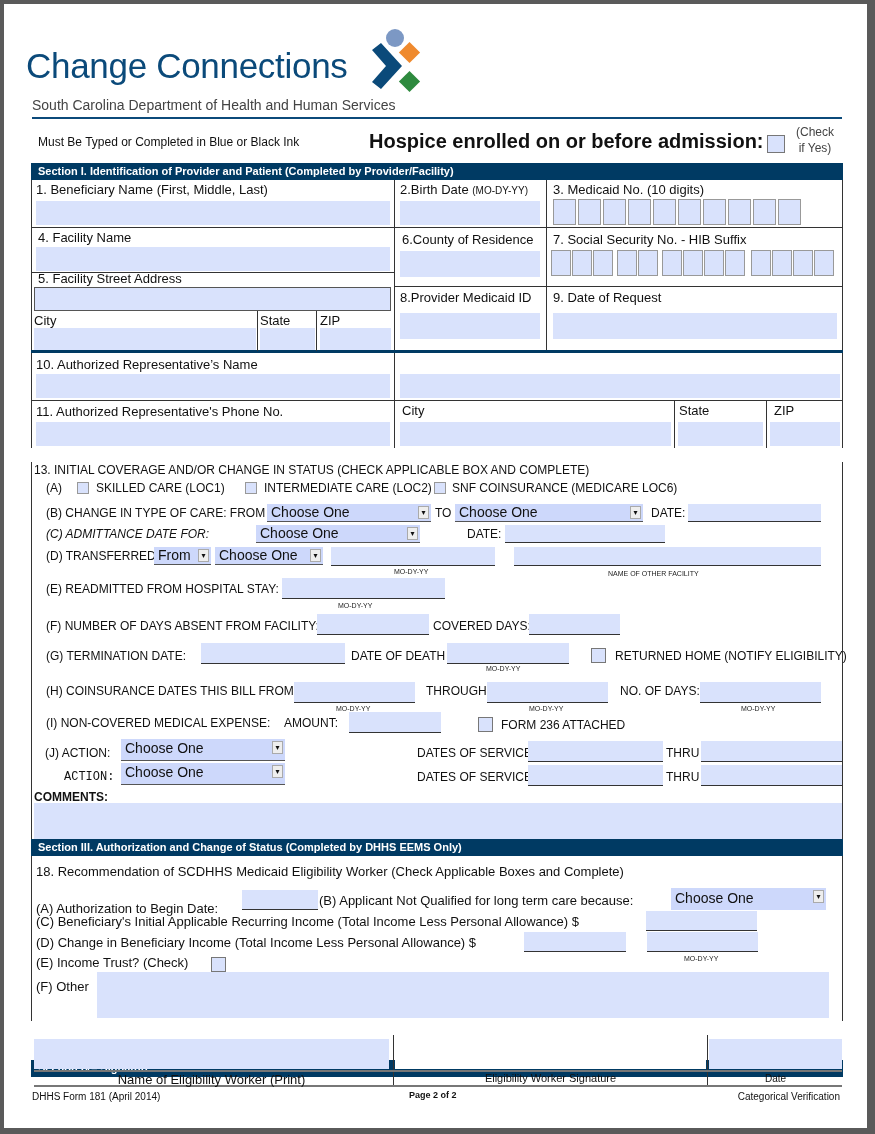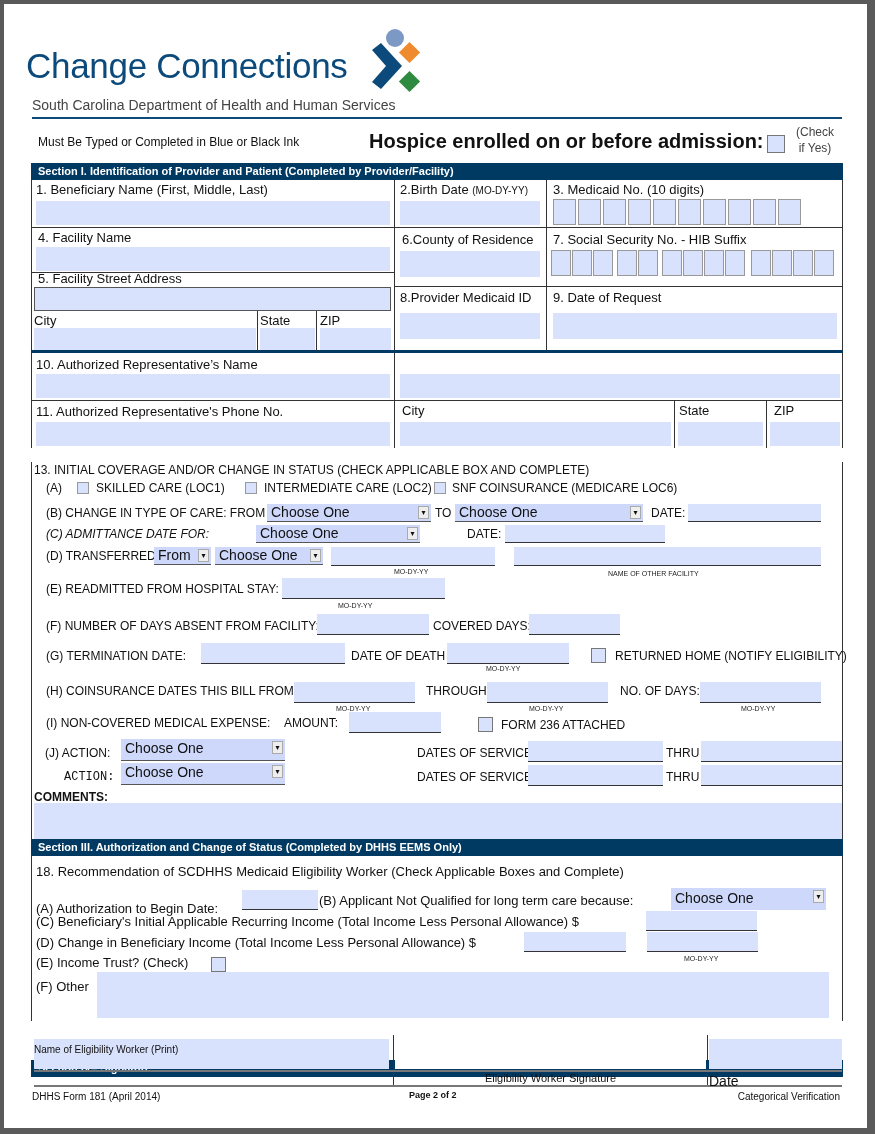--- a/index.html
+++ b/index.html
@@ -250,7 +250,7 @@
   <div class="fld" style="left:705px;top:1035px;width:133px;height:30px;"></div>
   <div class="hl" style="left:30px;top:1066px;width:808px;height:2px;background:#777;"></div>
   <div class="hl" style="left:30px;top:1081px;width:808px;height:2px;background:#777;"></div>
-  <div class="lbl" style="left:30px;width:355px;top:1040px;font-size:10px;">Name of Eligibility Worker (Print)</div>
+  <div class="lbl" style="left:30px;width:355px;text-align:center;top:1068px;font-size:13px;">Name of Eligibility Worker (Print)</div>
   <div class="lbl" style="left:391px;width:311px;text-align:center;top:1068px;font-size:11px;">Eligibility Worker Signature</div>
   <div class="lbl" style="left:705px;width:133px;top:1069px;font-size:14px;">Date</div>
 

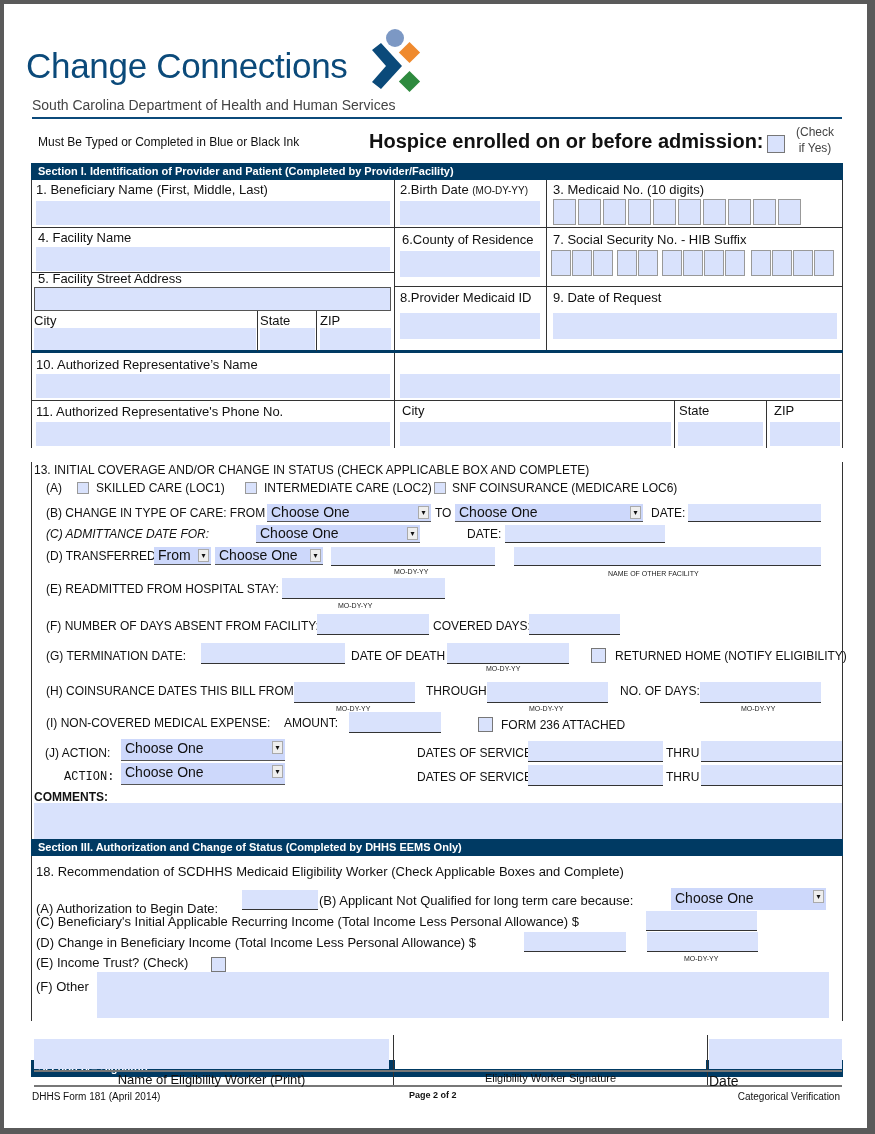--- a/index.html
+++ b/index.html
@@ -252,7 +252,7 @@
   <div class="hl" style="left:30px;top:1081px;width:808px;height:2px;background:#777;"></div>
   <div class="lbl" style="left:30px;width:355px;text-align:center;top:1068px;font-size:13px;">Name of Eligibility Worker (Print)</div>
   <div class="lbl" style="left:391px;width:311px;text-align:center;top:1068px;font-size:11px;">Eligibility Worker Signature</div>
-  <div class="lbl" style="left:705px;width:133px;top:1069px;font-size:14px;">Date</div>
+  <div class="lbl" style="left:705px;width:133px;text-align:center;top:1069px;font-size:10px;">Date</div>
 
   <div class="lbl" style="left:28px;top:1087px;font-size:10px;">DHHS Form 181 (April 2014)</div>
   <div class="lbl" style="left:405px;top:1086px;font-size:9px;font-weight:bold;">Page 2 of 2</div>

